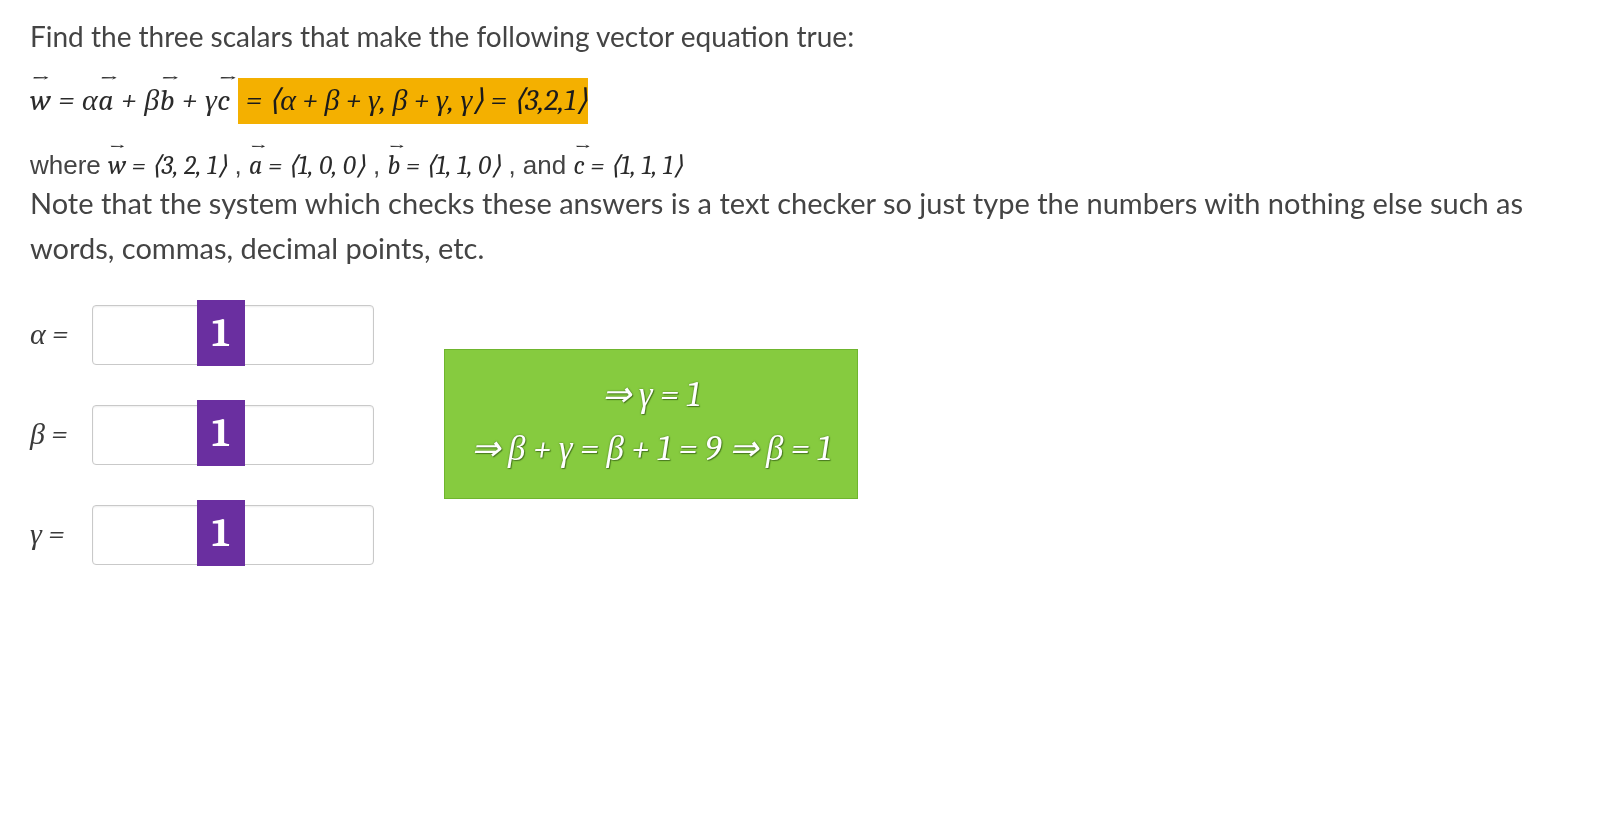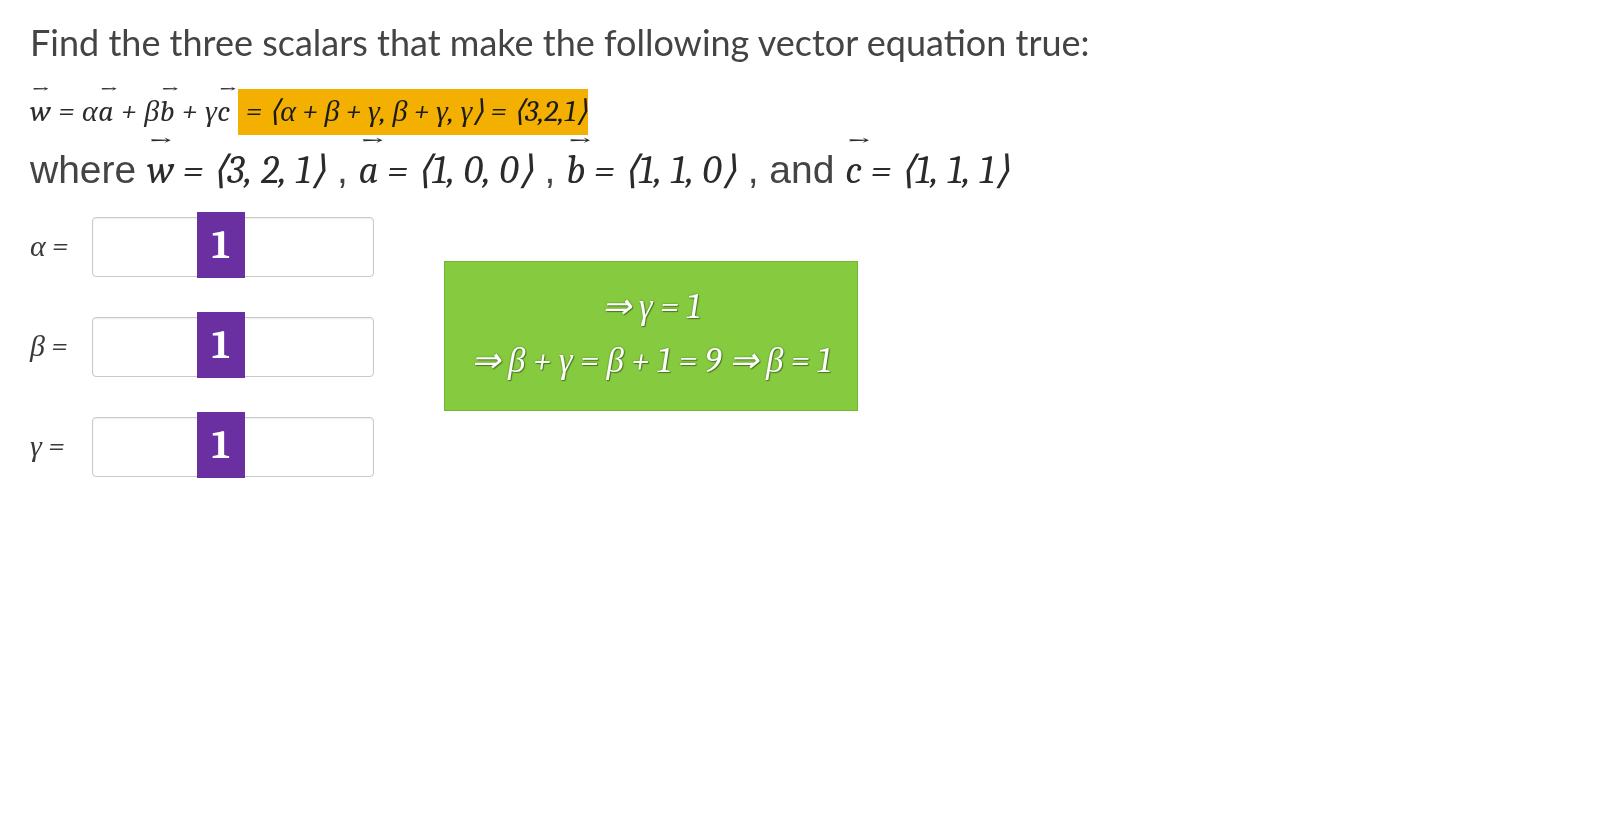--- a/index.html
+++ b/index.html
@@ -14,7 +14,7 @@
     width: 1559px;
   }
   .prompt {
-    font-size: 36px;
+    font-size: 28px;
     line-height: 1.35;
     color: #444;
     margin-bottom: 22px;

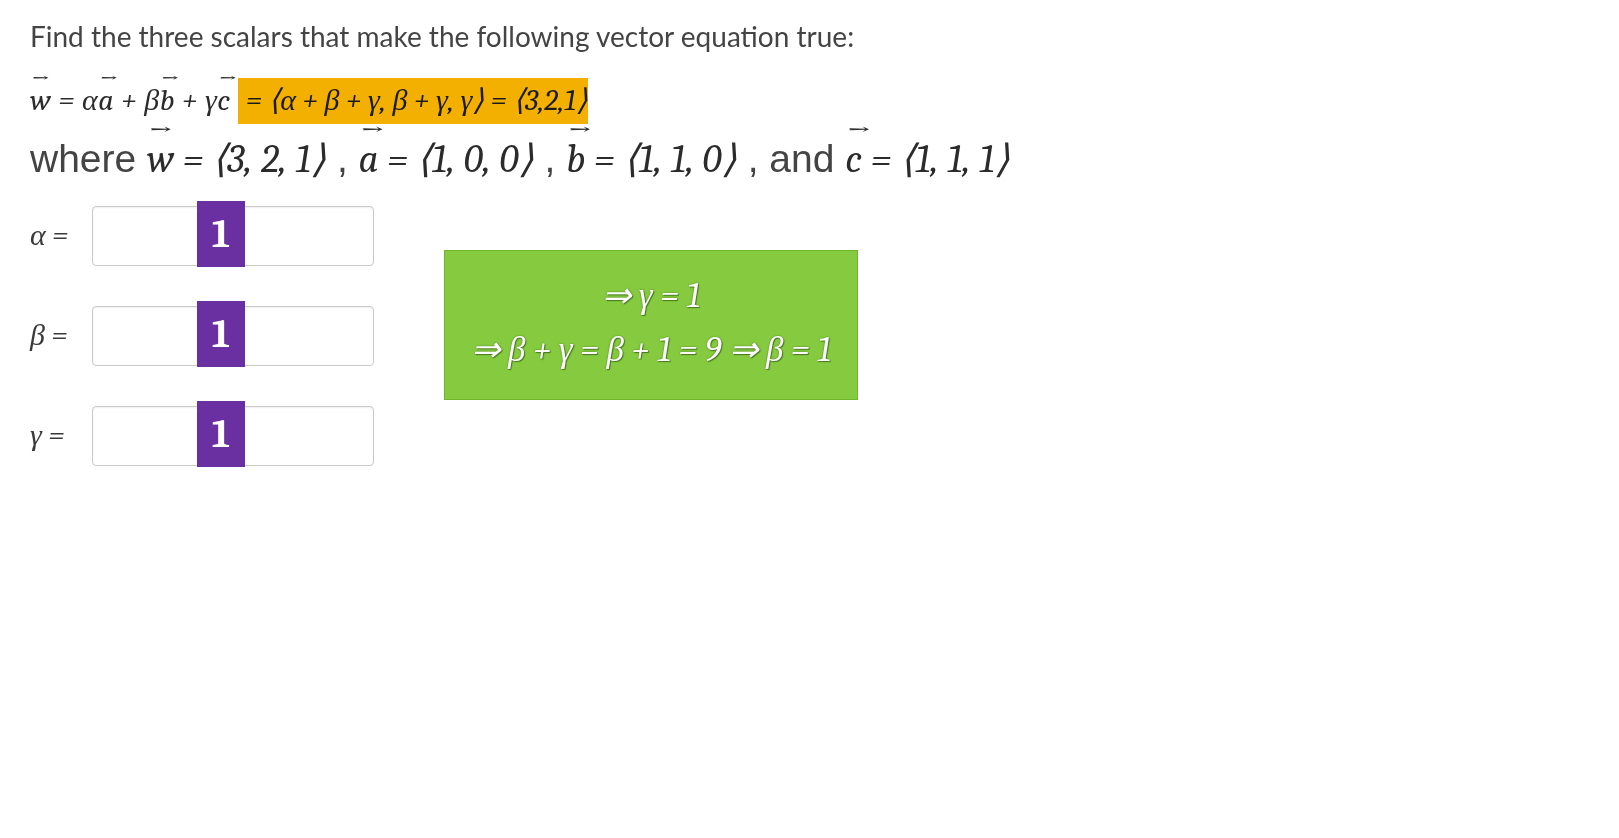--- a/index.html
+++ b/index.html
@@ -23,7 +23,7 @@
     display: flex;
     align-items: center;
     gap: 0px;
-    margin-bottom: 12px;
+    margin-bottom: 26px;
     font-size: 30px;
   }
   .math-italic {

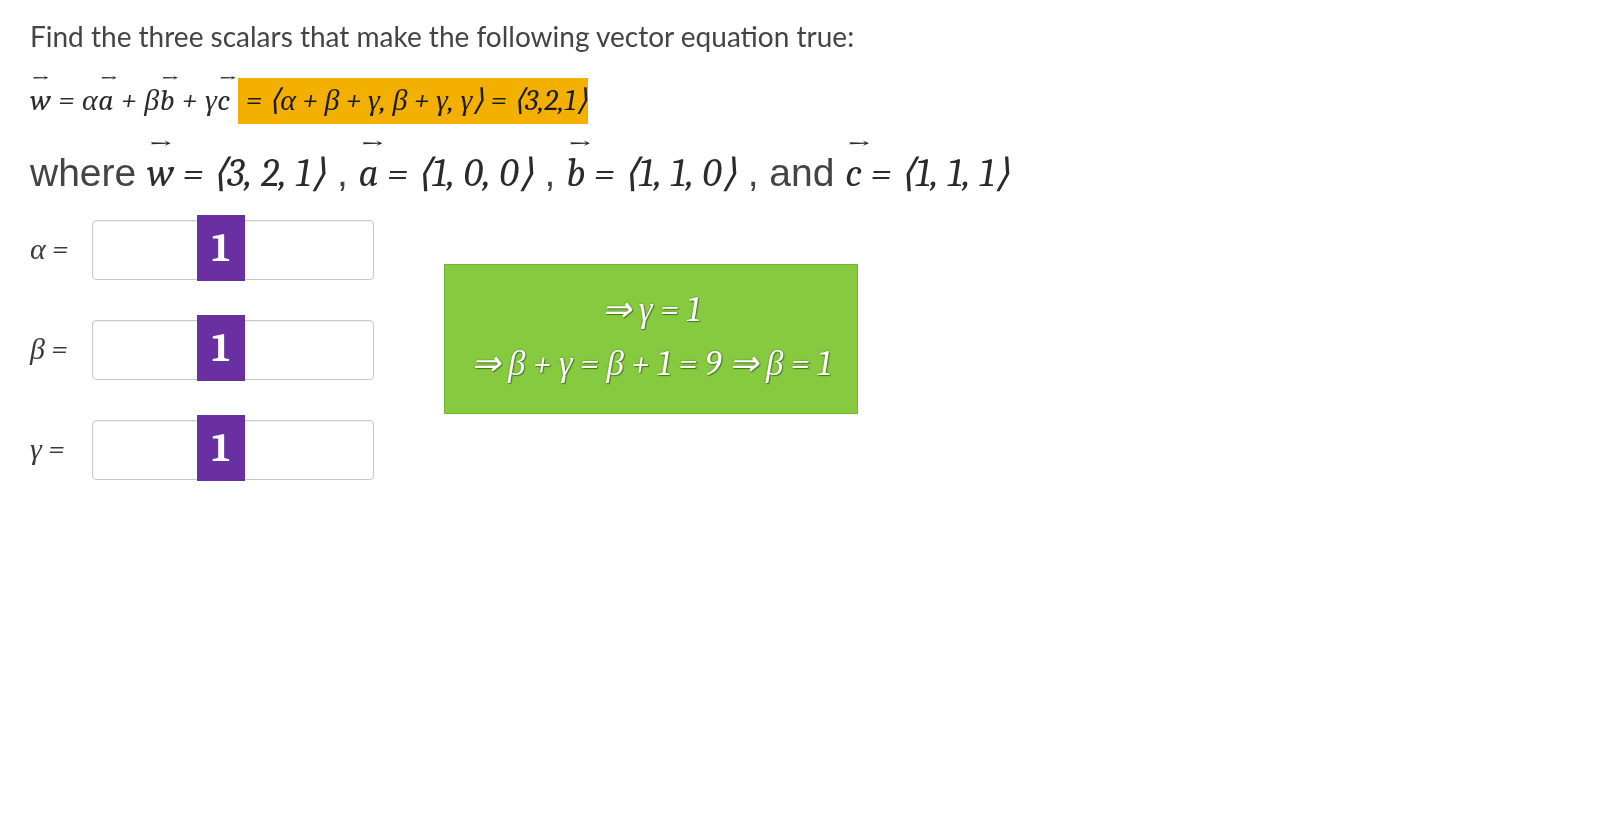--- a/index.html
+++ b/index.html
@@ -43,9 +43,8 @@
     white-space: nowrap;
   }
   .where-line {
-    font-size: 39px;
+    font-size: 26px;
     color: #444;
-    margin-bottom: 24px;
     font-family: "Segoe UI", Arial, sans-serif;
   }
   .where-line .mi {

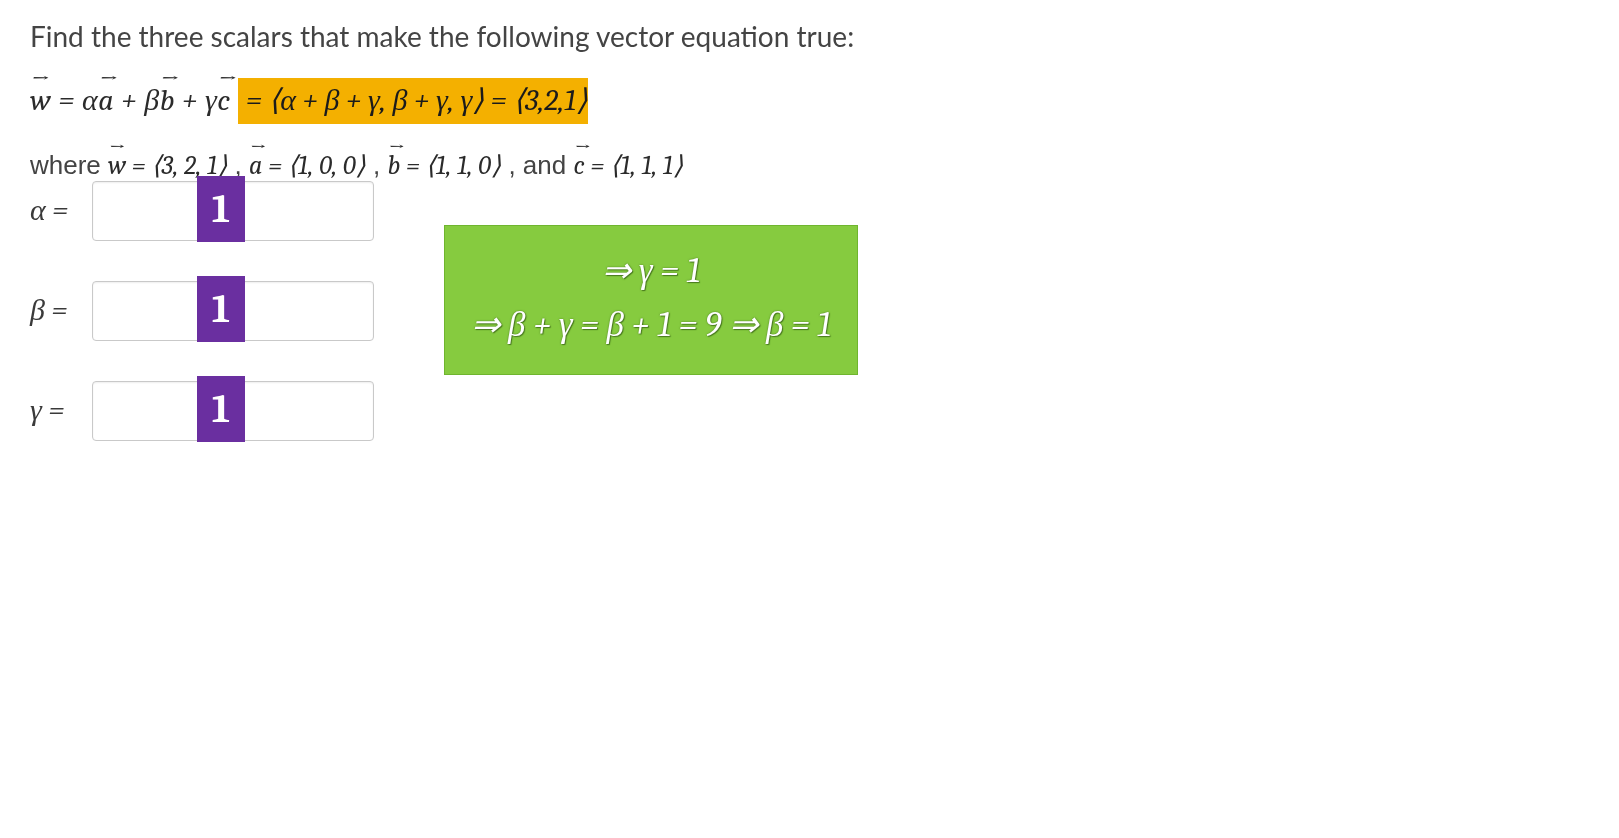--- a/index.html
+++ b/index.html
@@ -160,6 +160,7 @@
     <span class="mi"><span class="vec">c</span> = ⟨1, 1, 1⟩</span>
   </div>
 
+  <div class="note">Note that the system which checks these answers is a text checker so just type the numbers with nothing else such as words, commas, decimal points, etc.</div>
 
   <div class="answers-area">
 

